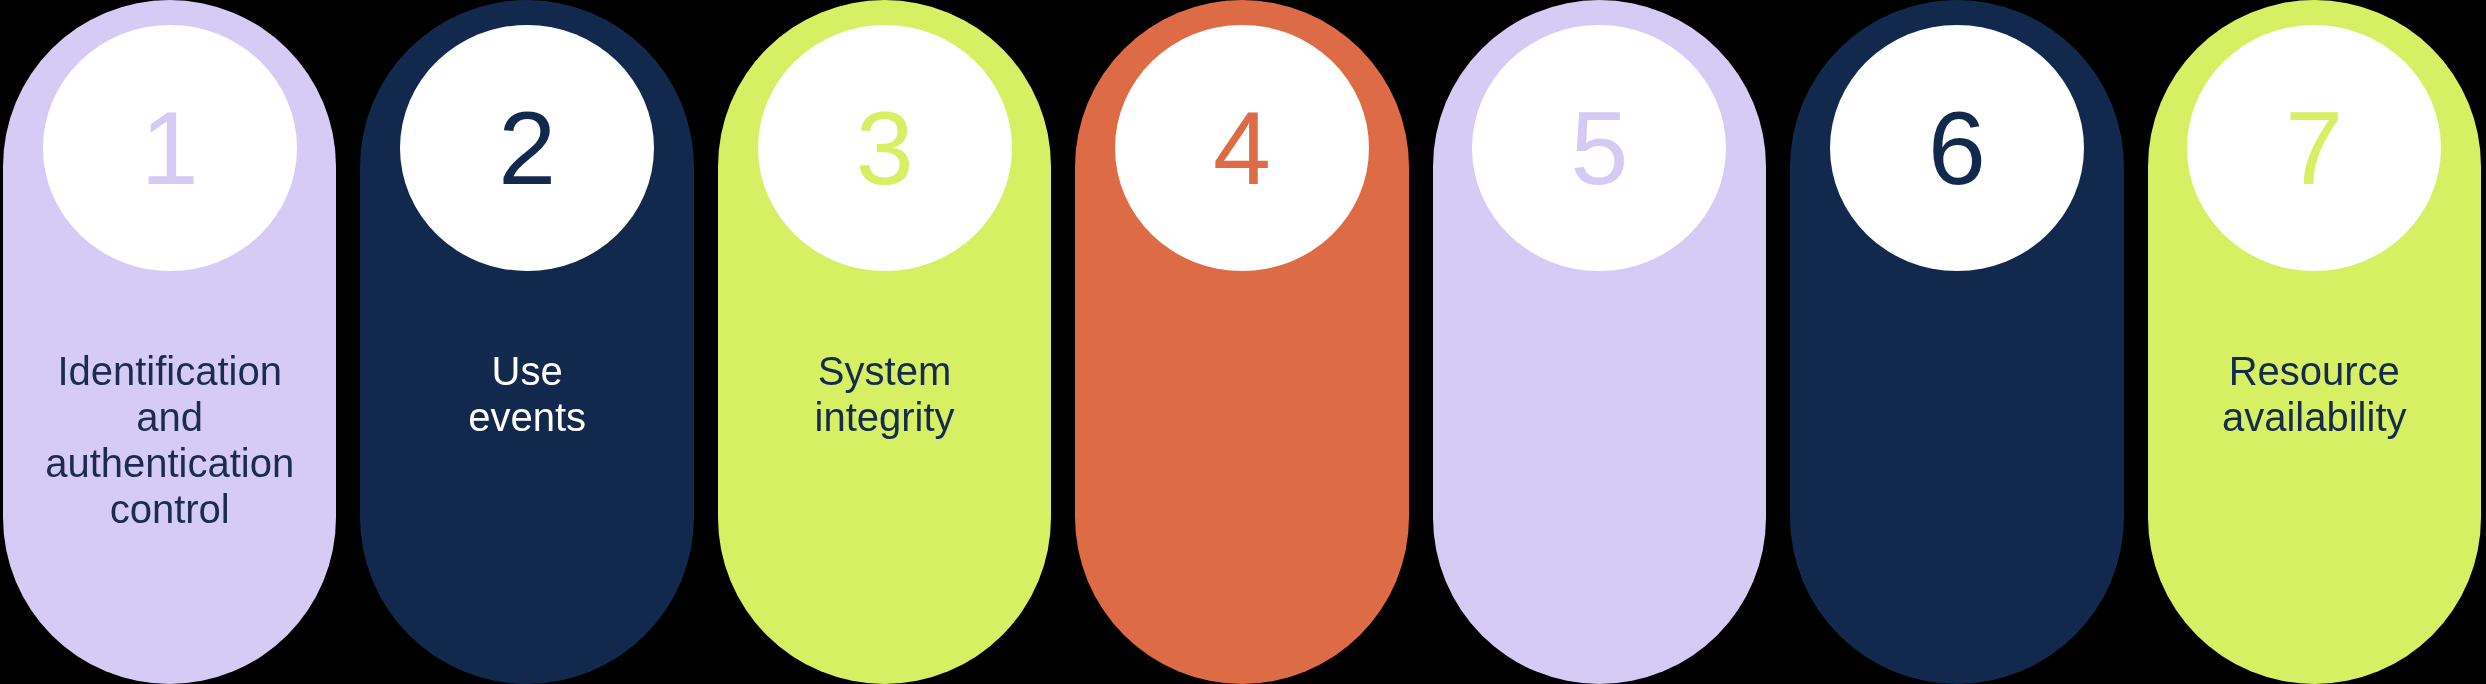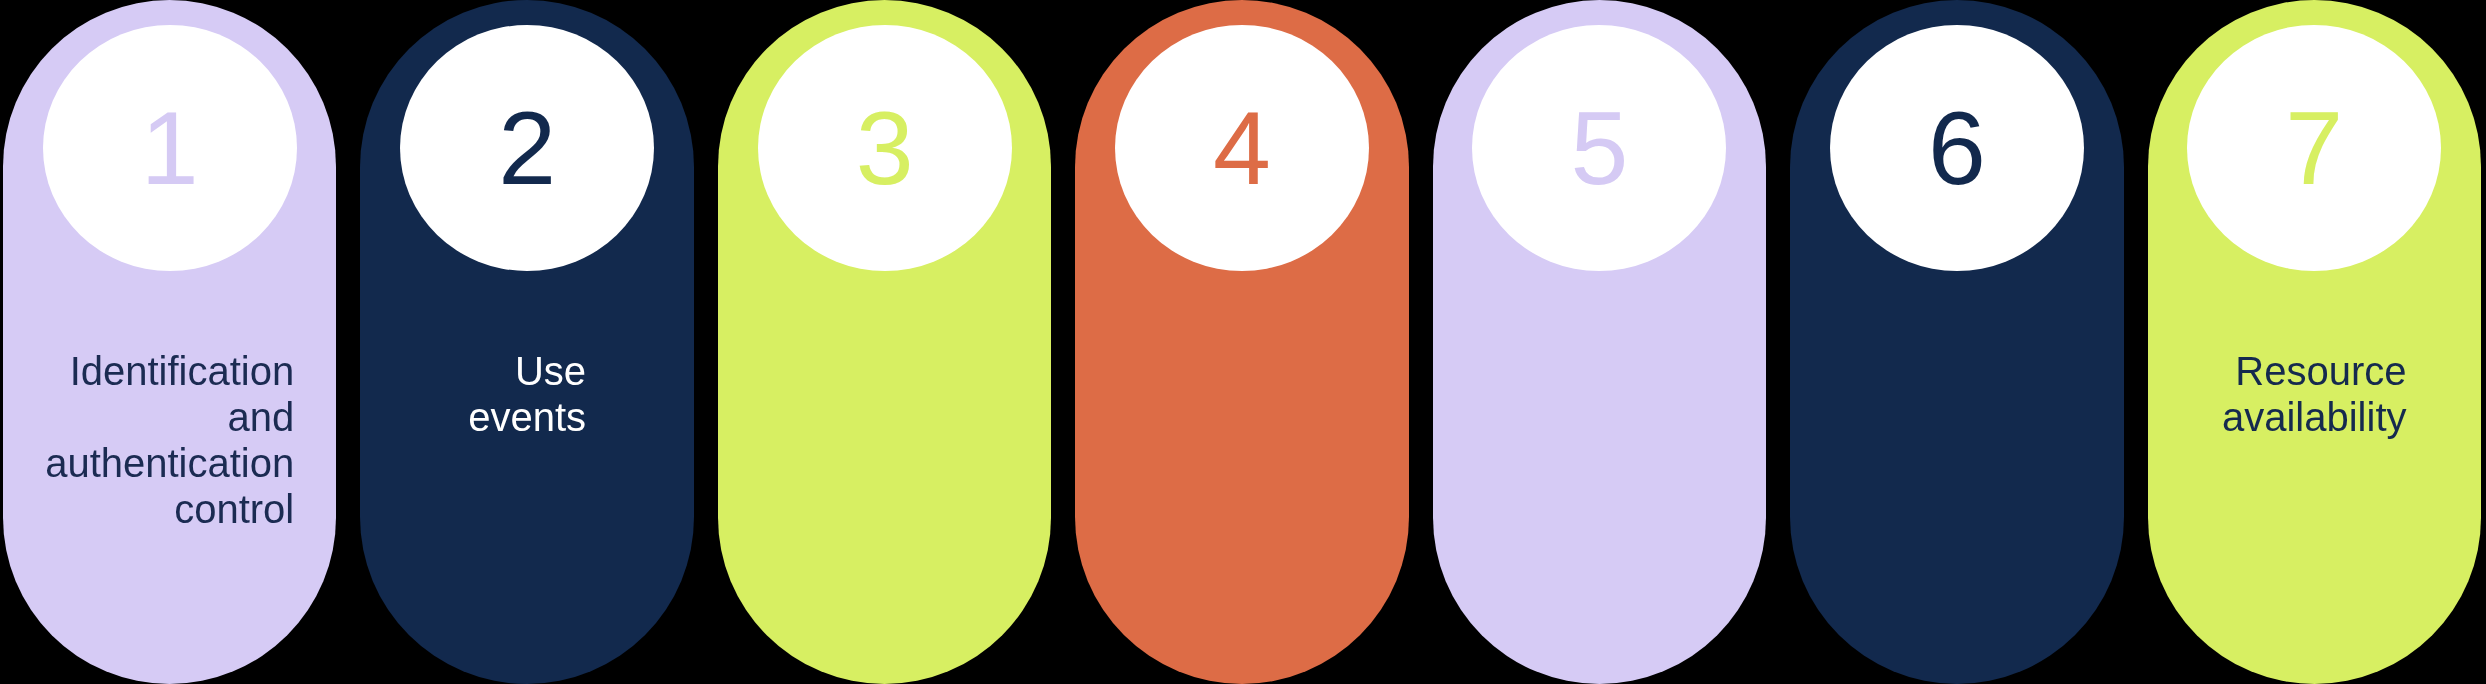--- a/index.html
+++ b/index.html
@@ -54,7 +54,7 @@
     font-size: 40px;
     line-height: 46px;
     font-weight: 400;
-    text-align: right;
+    text-align: center;
     white-space: pre-line;
     color: var(--text-color);
     max-width: 320px;

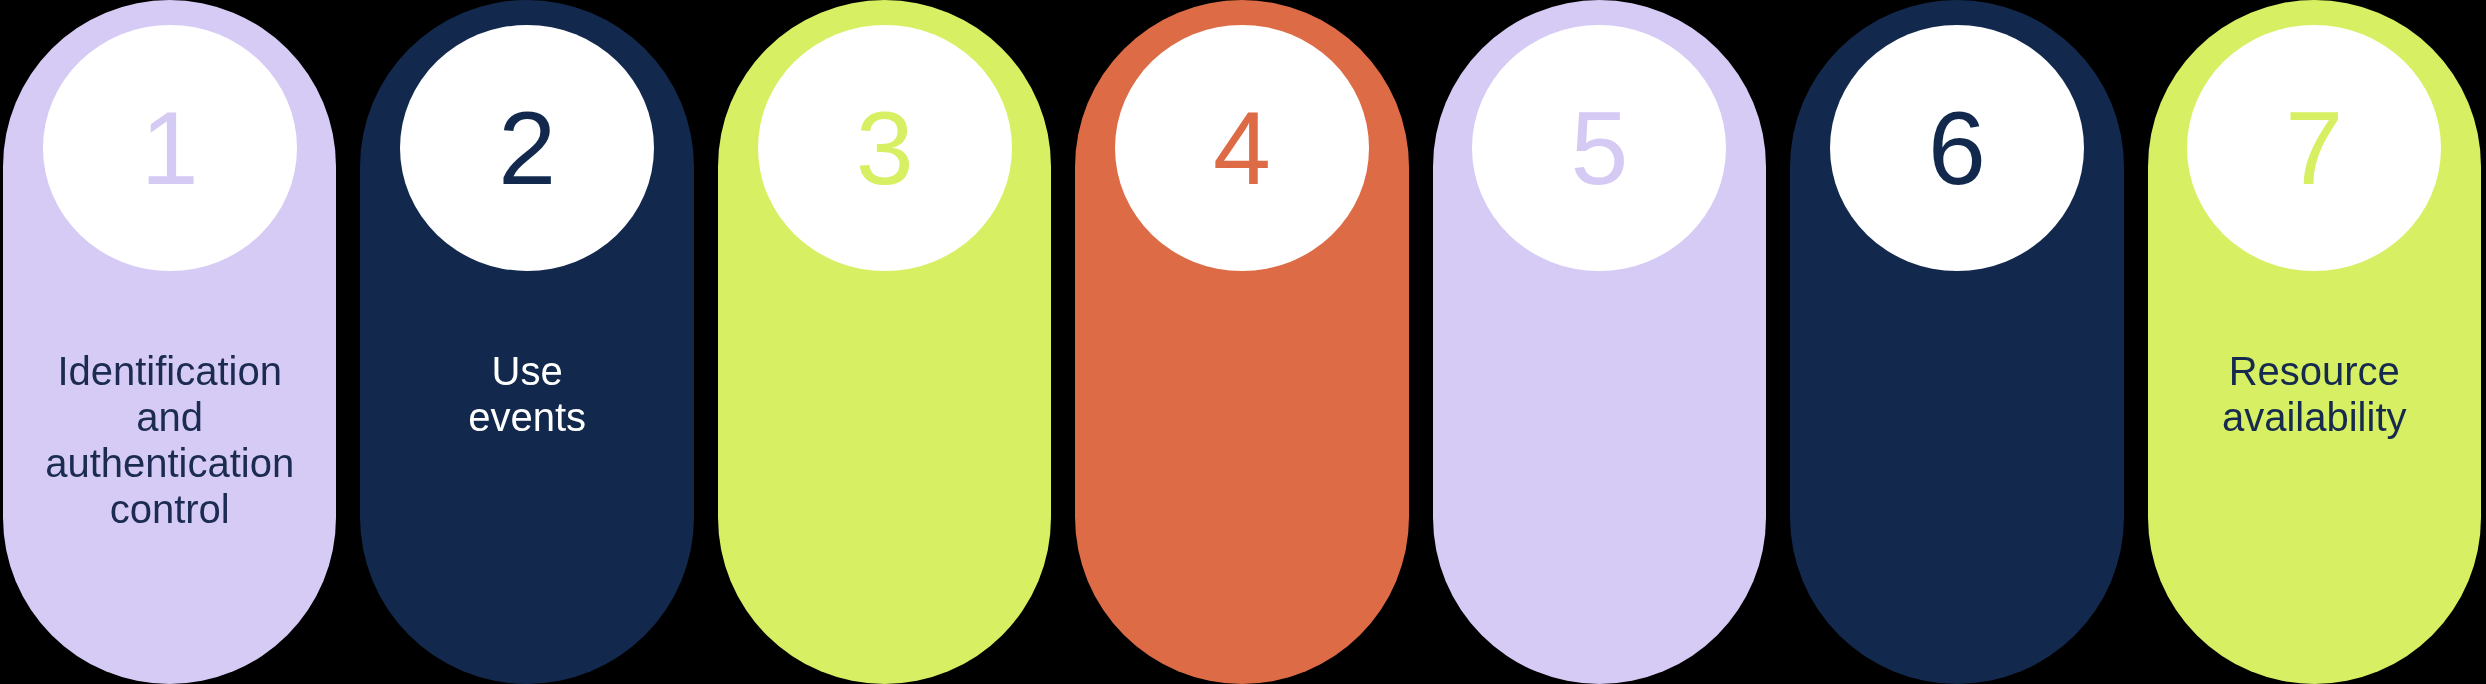--- a/index.html
+++ b/index.html
@@ -88,6 +88,8 @@
       <div class="number-circle">
         <span class="number">3</span>
       </div>
+      <div class="label">System
+integrity</div>
     </div>
 
     <div class="pill" style="--pill-bg: #dd6c46; --num-color: #dd6c46; --text-color: #ffffff;">

